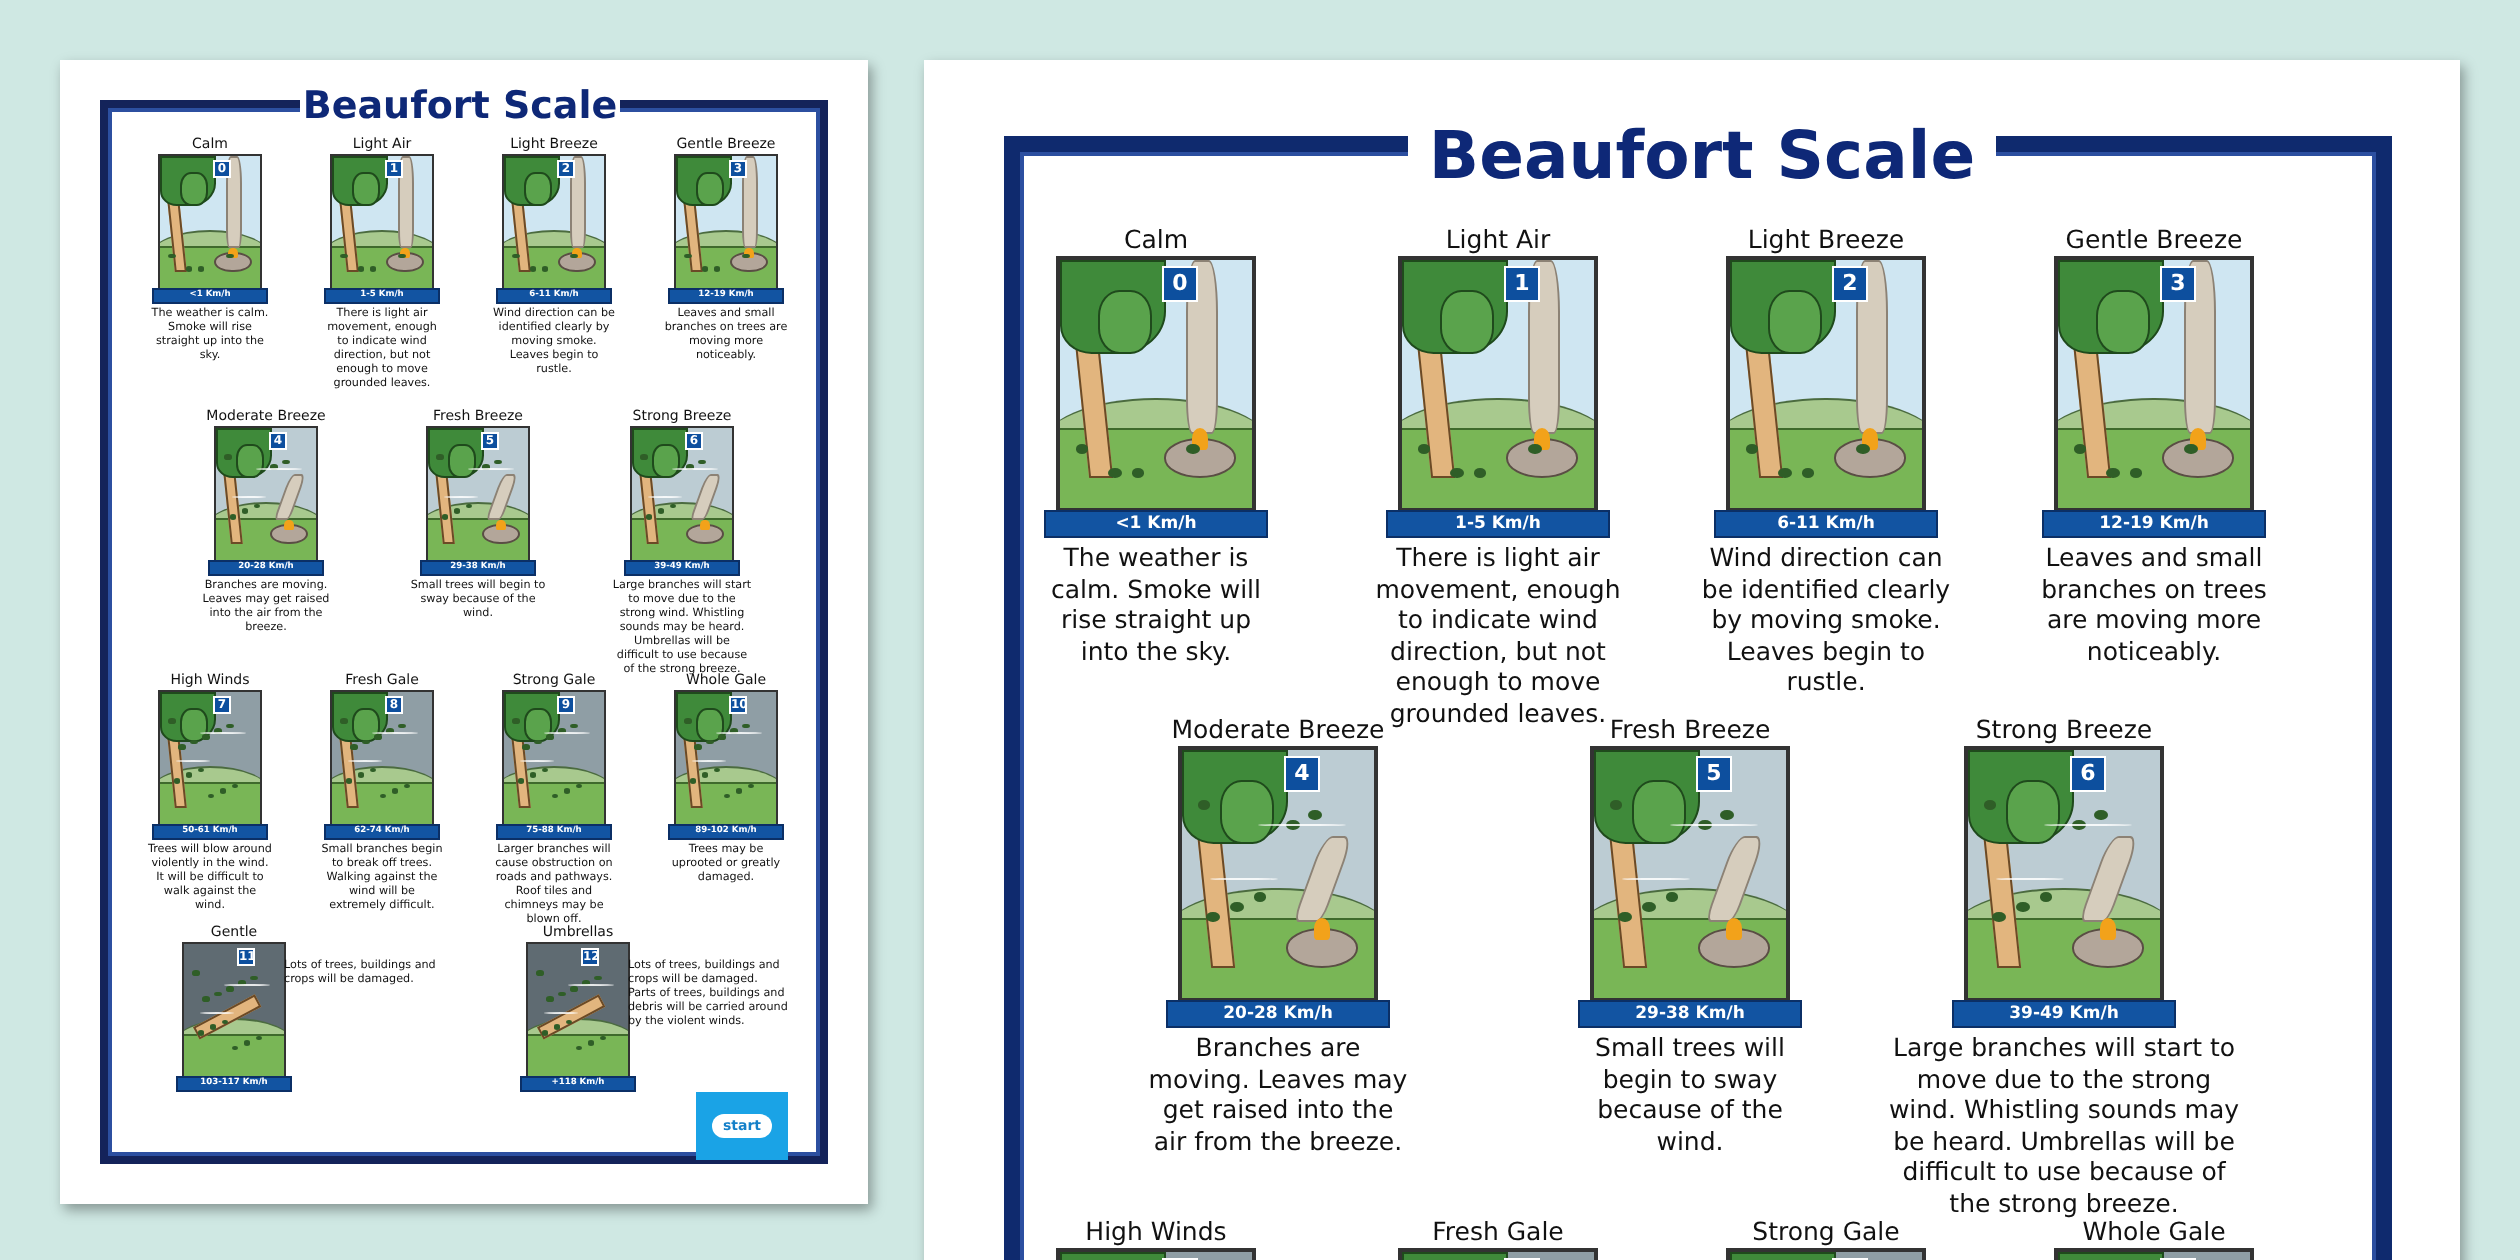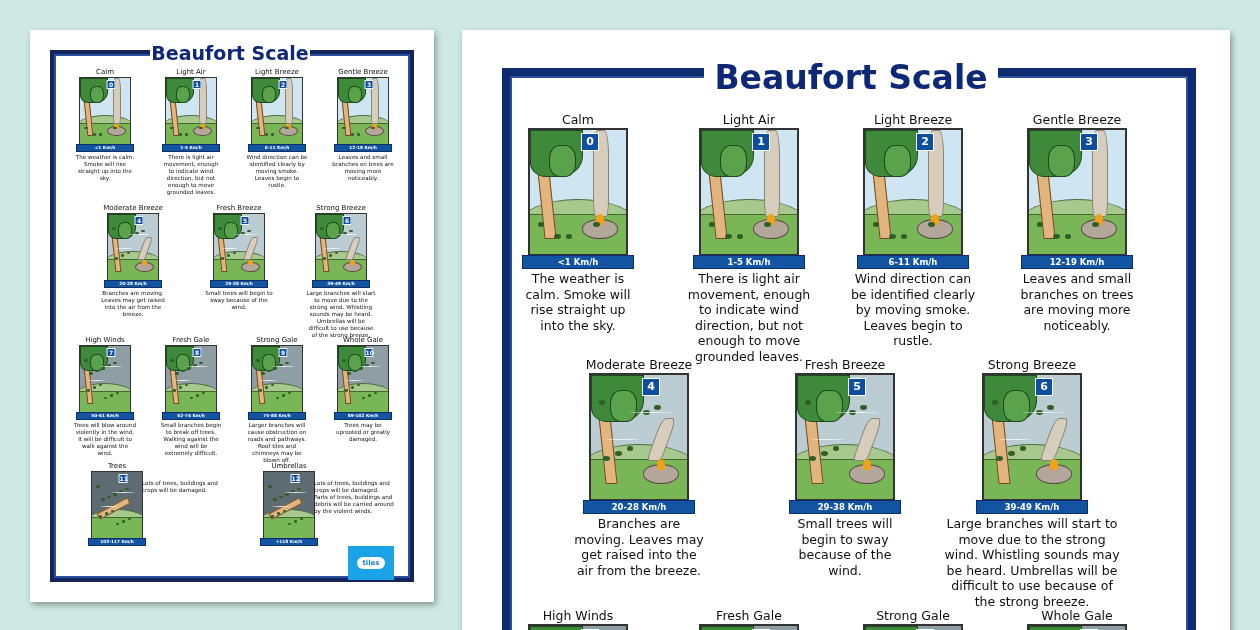--- a/index.html
+++ b/index.html
@@ -332,7 +332,7 @@
         <div class="card-desc">Trees may be uprooted or greatly damaged.</div>
       </div>
       <div class="card" style="left: 56px; top: 432px; width: 62px;">
-        <div class="card-name">Trees</div>
+        <div class="card-name">Gentle</div>
         <div class="pic">
           <div class="sky" style="background:#5f6b72"></div>
           <div class="hill hill1"></div>

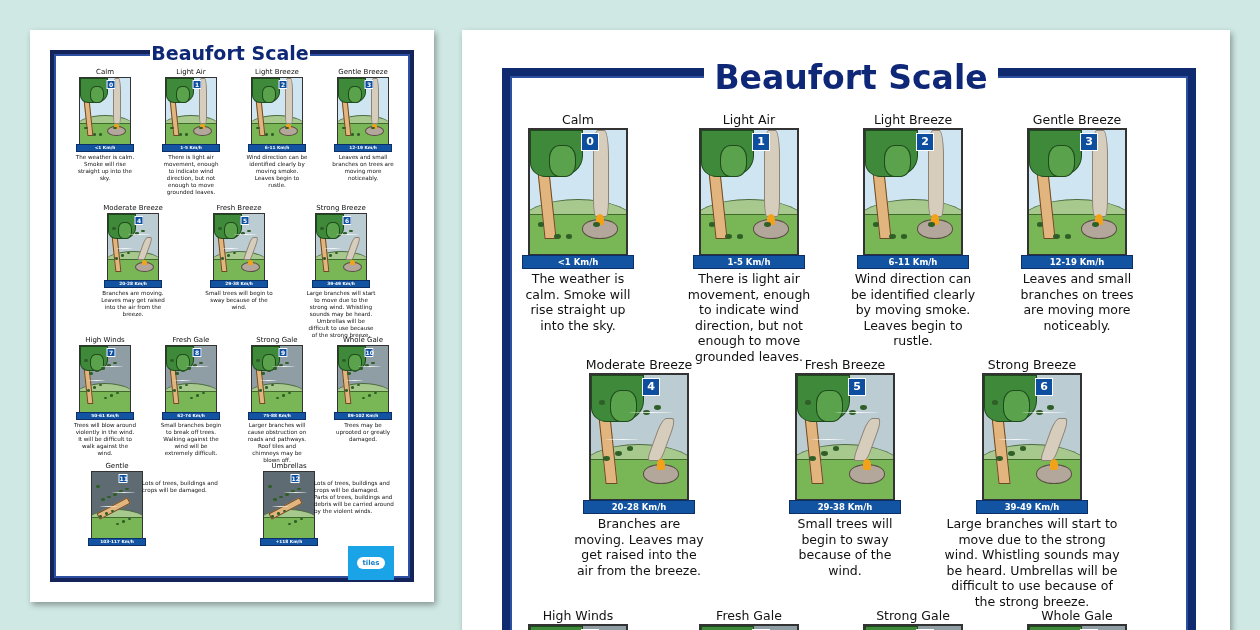--- a/index.html
+++ b/index.html
@@ -385,7 +385,7 @@
       <div class="side-desc" style="left: 284px; top: 450px; width: 80px;">Lots of trees, buildings and crops will be damaged. Parts of trees, buildings and debris will be carried around by the violent winds.</div>
     </div>
   <div class="logo">
-    <span class="logo-cloud">tiles</span>
+    <span class="logo-cloud">start</span>
   </div>
 </div>
 

